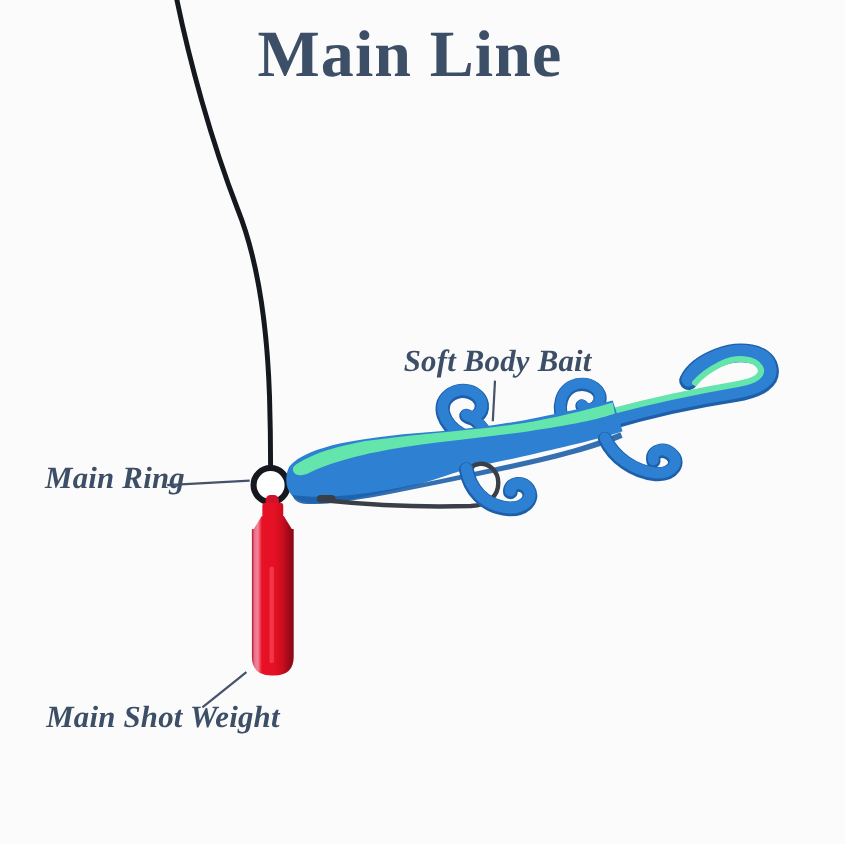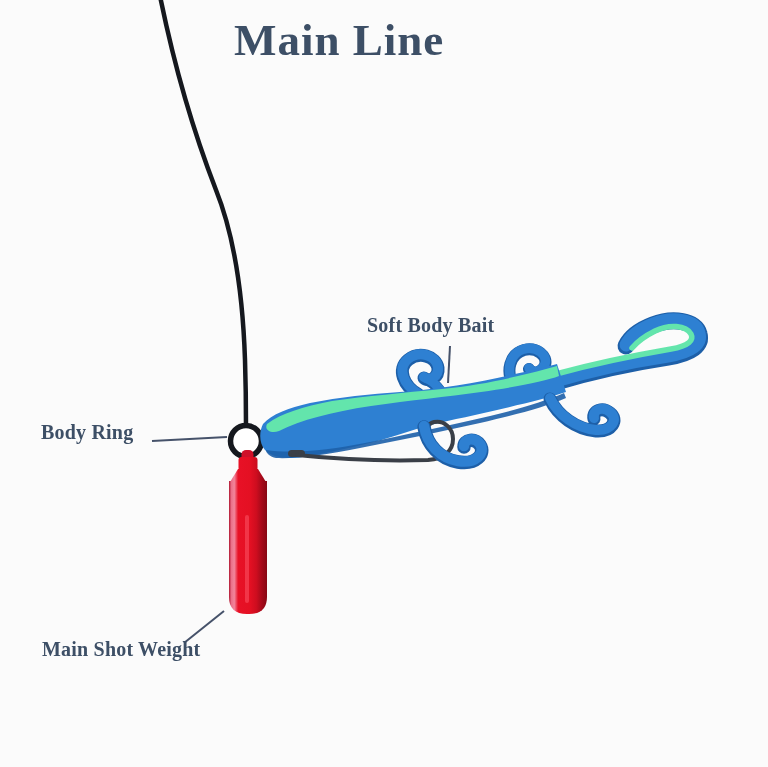--- a/index.html
+++ b/index.html
@@ -9,7 +9,7 @@
   }
   .stage svg{position:absolute;left:0;top:0;}
   .label{position:absolute;color:#3d4f66;white-space:nowrap;line-height:1.1;}
-  .label.title{font-size:45px;font-weight:600;letter-spacing:1px;}
+  .label.title{font-size:60px;font-weight:600;letter-spacing:1px;}
   .label.small{font-size:20px;font-weight:600;letter-spacing:0.2px;}
 </style>
 </head>

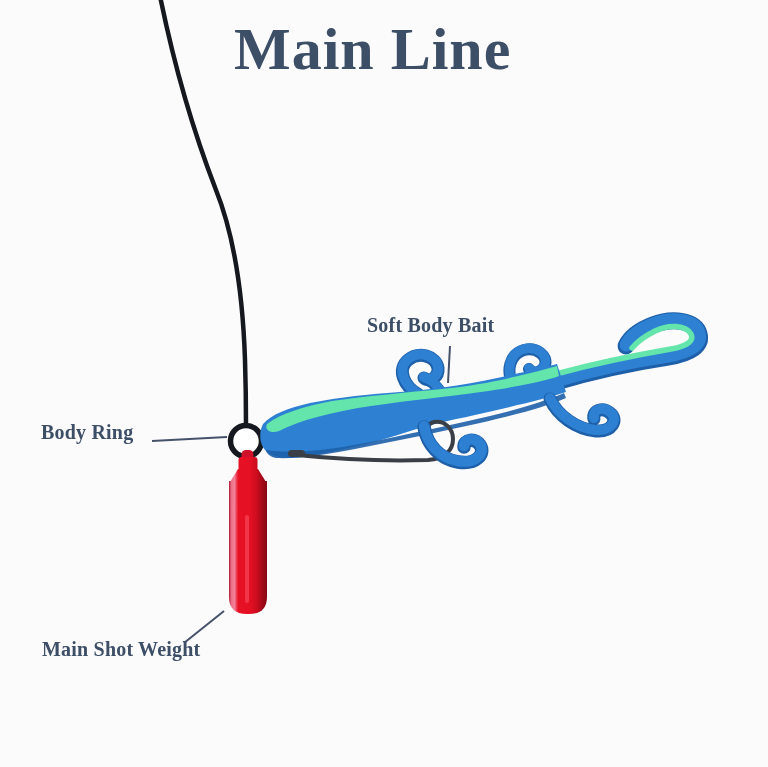--- a/index.html
+++ b/index.html
@@ -10,7 +10,7 @@
   .stage svg{position:absolute;left:0;top:0;}
   .label{position:absolute;color:#3d4f66;white-space:nowrap;line-height:1.1;}
   .label.title{font-size:60px;font-weight:600;letter-spacing:1px;}
-  .label.small{font-size:20px;font-weight:600;letter-spacing:0.2px;}
+  .label.small{font-size:28px;font-weight:600;letter-spacing:0.2px;font-style:italic;}
 </style>
 </head>
 <body>

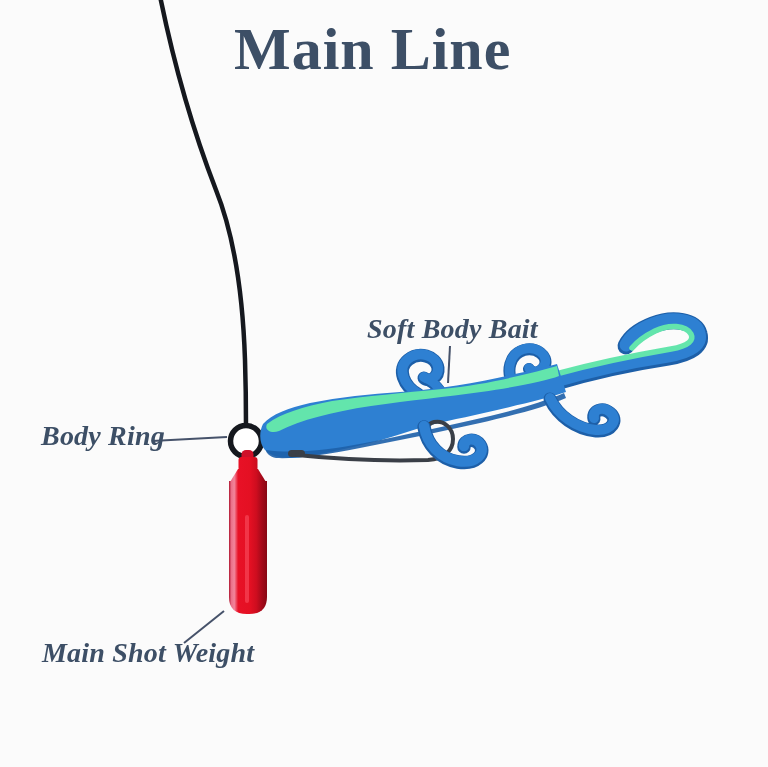--- a/index.html
+++ b/index.html
@@ -88,7 +88,7 @@
 
   <div class="label title" style="left:234px;top:16px;">Main Line</div>
   <div class="label small" style="left:367px;top:314px;">Soft Body Bait</div>
-  <div class="label small" style="left:41px;top:421px;">Body Ring</div>
+  <div class="label small" style="left:41px;top:421px;">Main Ring</div>
   <div class="label small" style="left:42px;top:638px;">Main Shot Weight</div>
 </div>
 

